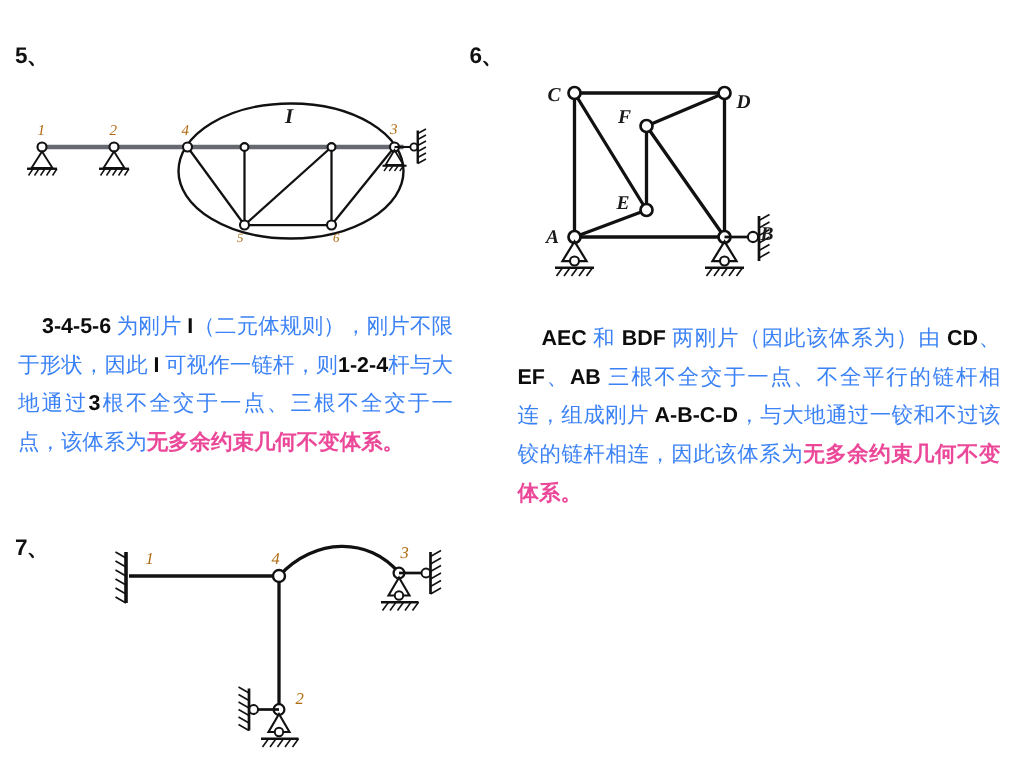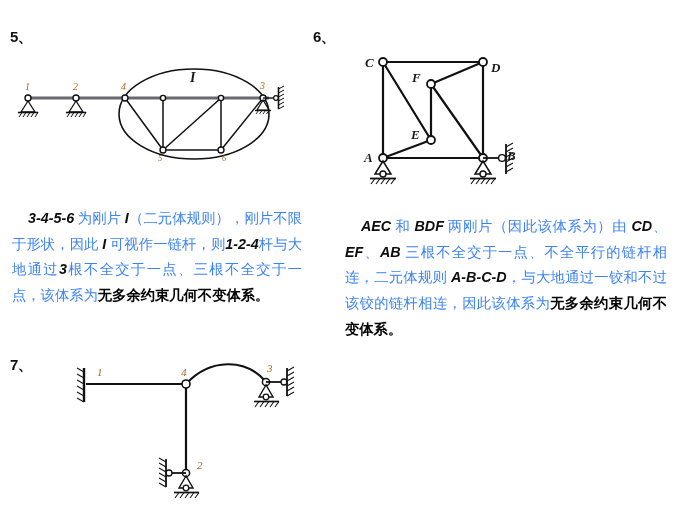--- a/index.html
+++ b/index.html
@@ -50,7 +50,6 @@
     color: #0d0d0d;
     font-weight: bold;
     font-family: "Liberation Sans", sans-serif;
-    font-style: italic;
   }
   .para .cjk-b {
     color: #000000;

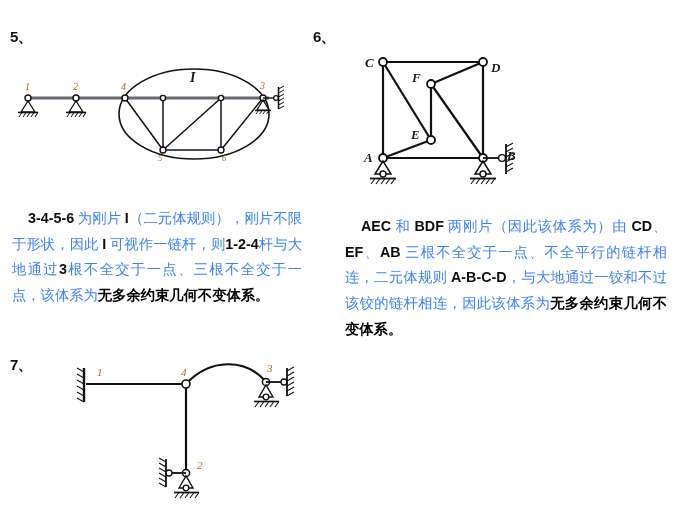--- a/index.html
+++ b/index.html
@@ -242,7 +242,7 @@
   </div>
 
   <p class="para" style="left:345px; top:200px; width:322px;">
-    <span class="ind"></span><b>AEC</b><span class="gray"> 和 </span><b>BDF</b><span class="gray"> 两刚片（因此该体系为）由 </span><b>CD</b><span class="gray">、</span><b>EF</b><span class="gray">、</span><b>AB</b><span class="gray"> 三根不全交于一点、不全平行的链杆相连，二元体规则 </span><b>A-B-C-D</b><span class="gray">，与大地通过一铰和不过该铰的链杆相连，因此该体系为</span><span class="cjk-b">无多余约束几何不变体系。</span>
+    <span class="ind"></span><b>AEC</b><span class="gray"> 和 </span><b>BDF</b><span class="gray"> 两刚片（因此该体系为）由 </span><b>CD</b><span class="gray">、</span><b>EF</b><span class="gray">、</span><b>AB</b><span class="gray"> 三根不全交于一点、不全平行的链杆相连，组成刚片 </span><b>A-B-C-D</b><span class="gray">，与大地通过一铰和不过该铰的链杆相连，因此该体系为</span><span class="cjk-b">无多余约束几何不变体系。</span>
   </p>
 
   <div class="sec-num" style="left:10px; top:356px;">7、</div>

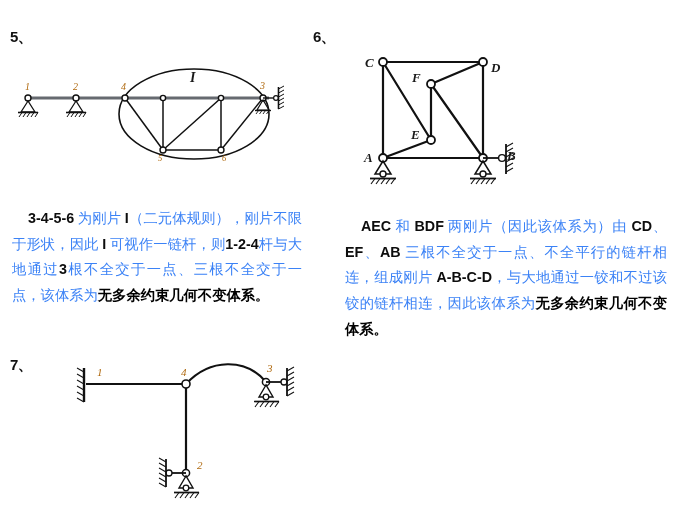--- a/index.html
+++ b/index.html
@@ -52,7 +52,7 @@
     font-family: "Liberation Sans", sans-serif;
   }
   .para .cjk-b {
-    color: #000000;
+    color: #ec4899;
     font-weight: bold;
     font-family: Liberation Serif, serif;
   }

